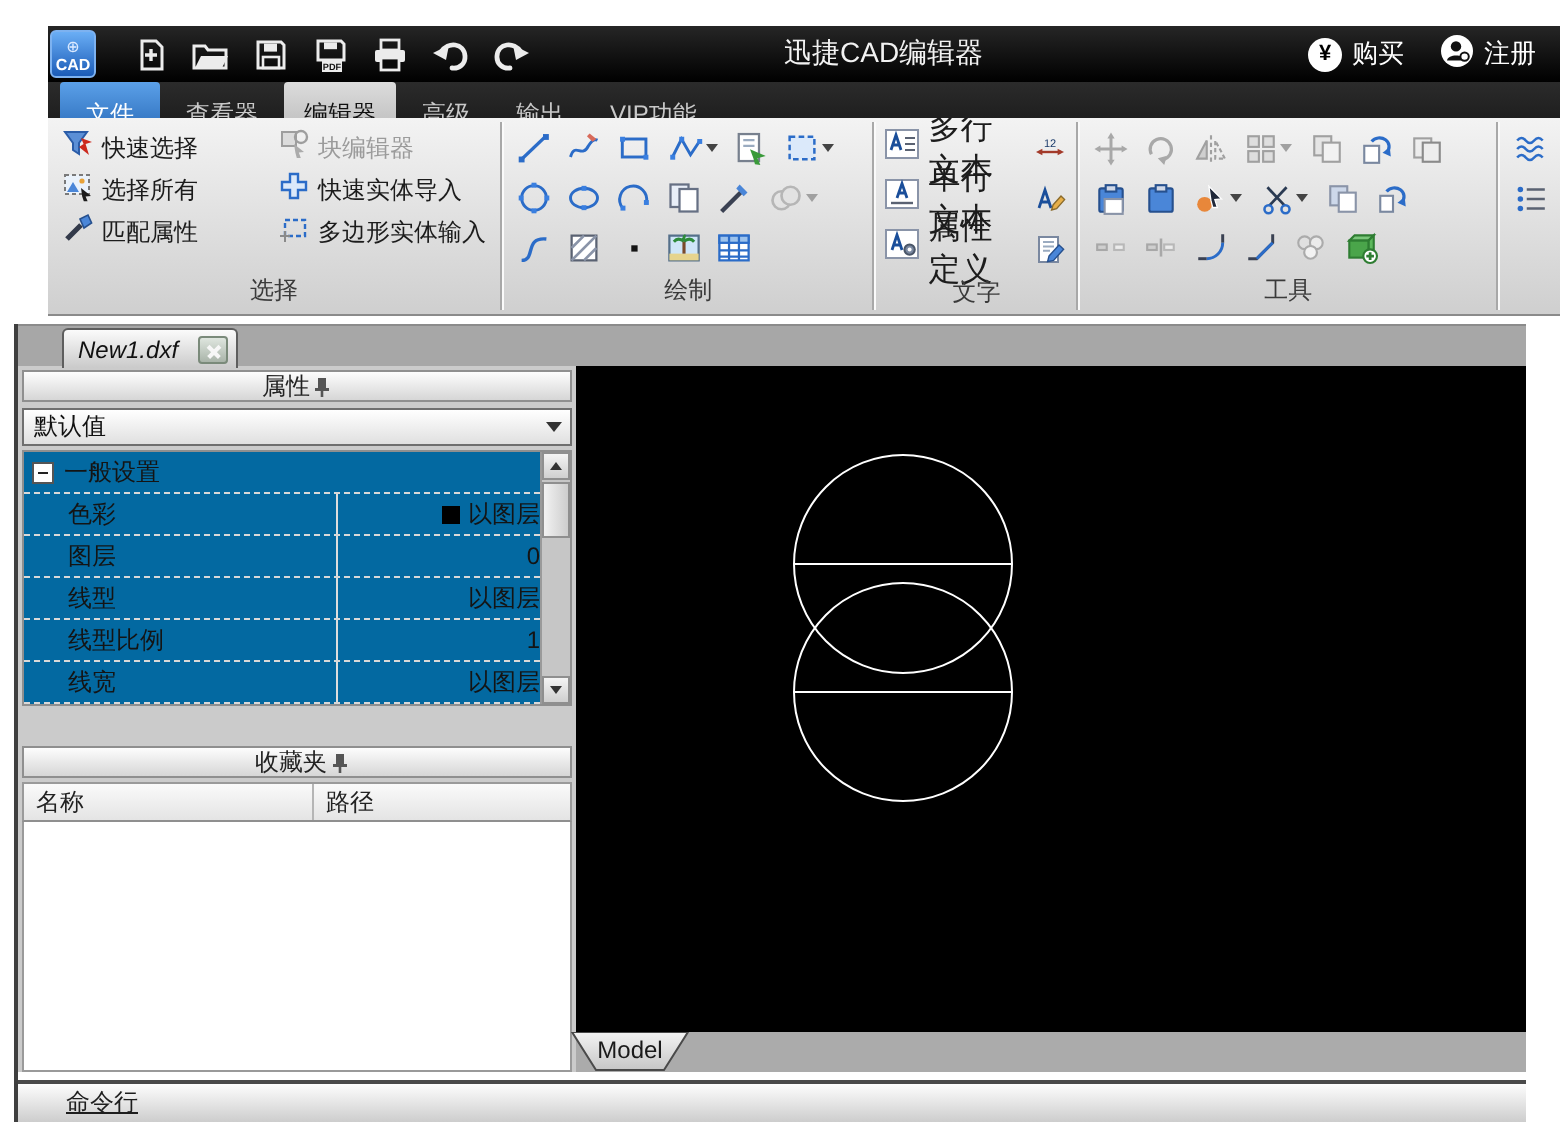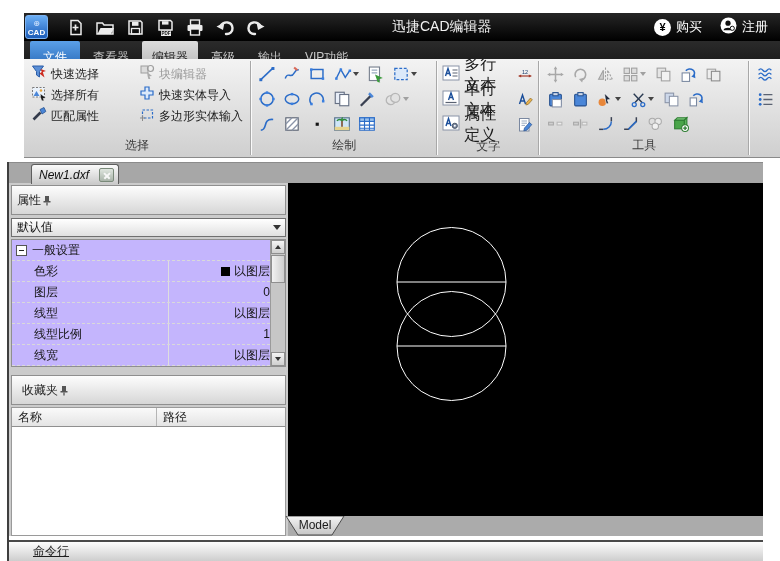--- a/index.html
+++ b/index.html
@@ -57,8 +57,8 @@
 
   #main { display:flex; height:353px; flex:0 0 auto; }
   #left-panel { width:279px; background:#cbcbcb; padding:2px 2px 0 2px; display:flex; flex-direction:column; }
-  .panel-header { height:30px; background:linear-gradient(#fdfdfd,#d6d6d6); border:1px solid #8f8f8f;
-    display:flex; align-items:center; justify-content:flex-start; padding:0 4px 0 5px; font-size:12px; color:#222; flex:0 0 auto; }
+  .panel-header { height:16px; background:linear-gradient(#fdfdfd,#d6d6d6); border:1px solid #8f8f8f;
+    display:flex; align-items:center; justify-content:center; padding:0 4px 0 5px; font-size:12px; color:#222; flex:0 0 auto; }
   .pin { width:12px; height:12px; cursor:pointer; display:flex; align-items:center; justify-content:center; }
   #preset-combo { height:19px; margin-top:3px; background:linear-gradient(#ffffff,#e0e0e0); border:1px solid #6f6f6f;
     display:flex; align-items:center; justify-content:space-between; padding:0 4px 0 5px; font-size:12px; color:#111; cursor:pointer; flex:0 0 auto; }

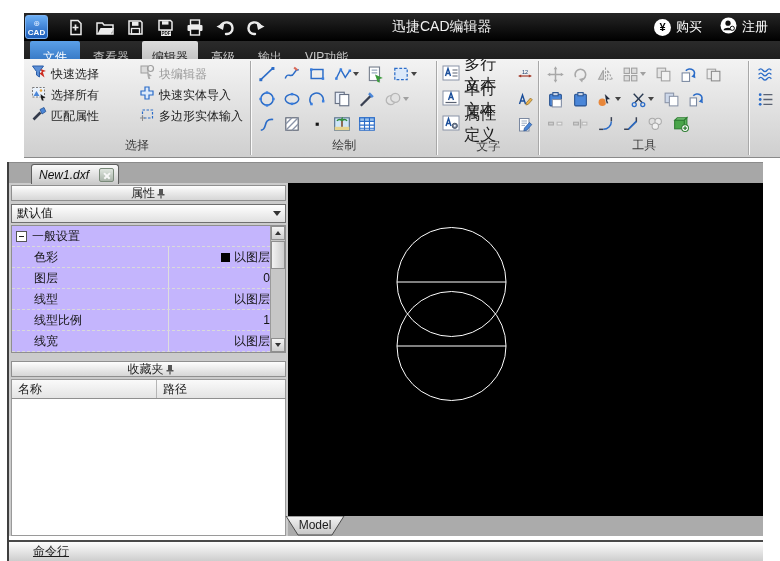--- a/index.html
+++ b/index.html
@@ -64,7 +64,7 @@
     display:flex; align-items:center; justify-content:space-between; padding:0 4px 0 5px; font-size:12px; color:#111; cursor:pointer; flex:0 0 auto; }
   .dn-arrow { width:0; height:0; border-left:4px solid transparent; border-right:4px solid transparent; border-top:5px solid #333; }
 
-  #prop-grid { margin-top:2px; height:128px; background:#c4b5fd; border:1px solid #8f8f8f; position:relative; font-size:12px; color:#141414; flex:0 0 auto; }
+  #prop-grid { margin-top:2px; height:128px; background:#0369a1; border:1px solid #8f8f8f; position:relative; font-size:12px; color:#141414; flex:0 0 auto; }
   .prow { height:21px; display:flex; align-items:center; border-bottom:1px dashed #d9d9d9; margin-right:15px; }
   .prow .plabel { width:156px; padding-left:22px; }
   .prow .pvalue { flex:1; border-left:1px solid #dedede; padding-left:5px; height:100%; display:flex; align-items:center; gap:4px;justify-content:flex-end; }

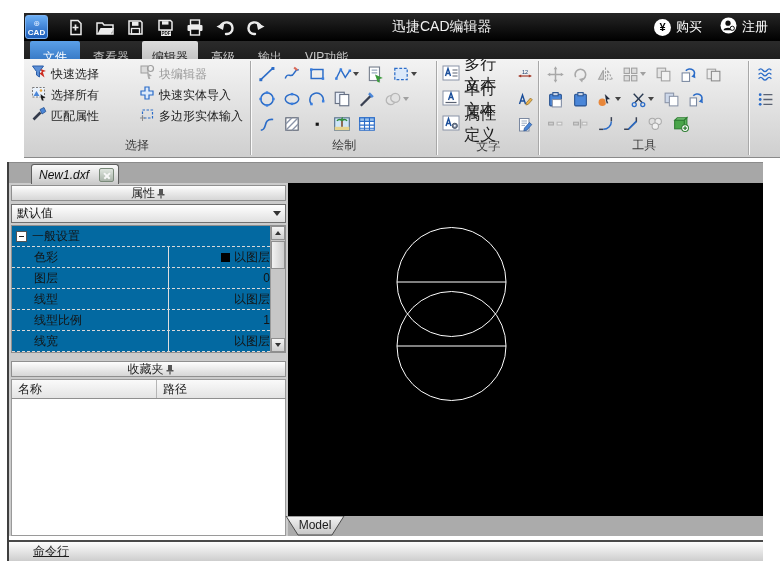--- a/index.html
+++ b/index.html
@@ -79,7 +79,7 @@
   .tri-down { width:0; height:0; border-left:3.5px solid transparent; border-right:3.5px solid transparent; border-top:4.5px solid #333; }
   #prop-thumb { position:absolute; left:0; top:15px; width:14px; height:28px; background:linear-gradient(90deg,#f2f2f2,#cdcdcd); border:1px solid #8f8f8f; cursor:pointer; }
 
-  #fav-header { margin-top:8px;padding-left:10px; }
+  #fav-header { margin-top:20px;padding-left:10px; }
   #fav-cols { margin-top:2px; height:20px; background:linear-gradient(#fafafa,#e4e4e4); border:1px solid #9a9a9a; border-bottom:1px solid #8f8f8f; display:flex; align-items:center; font-size:12px; color:#222; flex:0 0 auto; }
   #fav-cols .c1 { width:145px; padding-left:6px; border-right:1px solid #b5b5b5; height:100%; display:flex; align-items:center; cursor:pointer; }
   #fav-cols .c2 { flex:1; padding-left:6px; cursor:pointer; }

